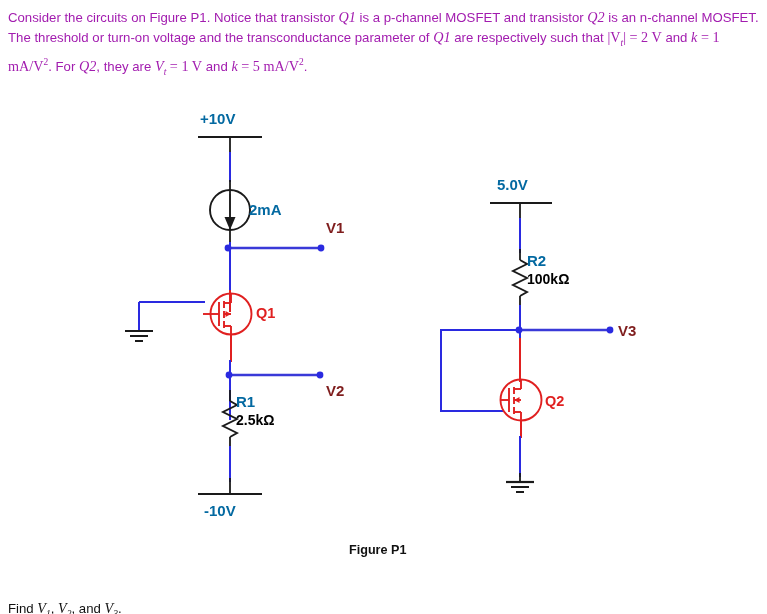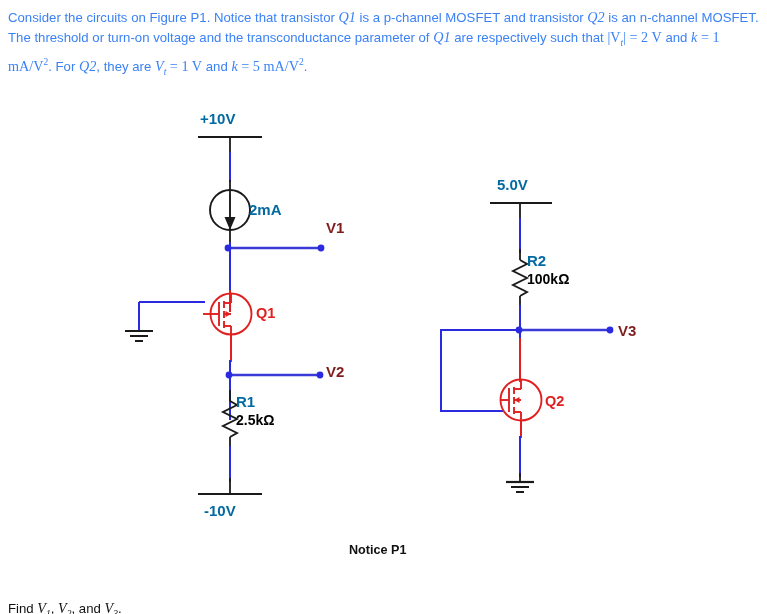--- a/index.html
+++ b/index.html
@@ -22,7 +22,7 @@
     width: 752px;
     font-size: 13.2px;
     line-height: 19.5px;
-    color: #3b82f6;
+    color: #a21caf;
   }
   .mathvar {
     font-family: "Liberation Serif", serif;

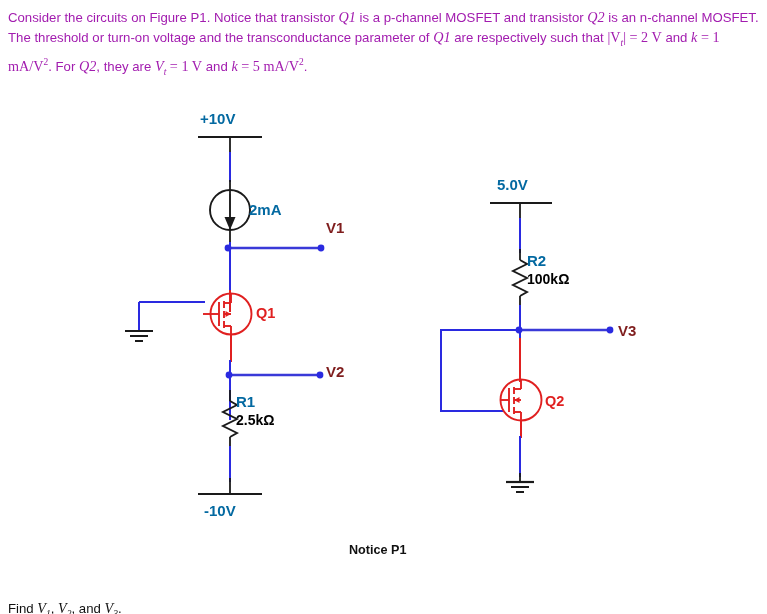--- a/index.html
+++ b/index.html
@@ -212,7 +212,7 @@
   <div class="lbl lbl-black" style="left:249px; top:111px;">2mA</div>
   <div class="lbl lbl-blue" style="left:326px; top:129px;">V1</div>
   <div class="lbl lbl-red" style="left:256px; top:215px;">Q1</div>
-  <div class="lbl lbl-blue" style="left:326px; top:273px;">V2</div>
+  <div class="lbl lbl-blue" style="left:326px; top:292px;">V2</div>
   <div class="lbl lbl-black" style="left:236px; top:303px;">R1</div>
   <div class="lbl lbl-ohm" style="left:236px; top:322px;">2.5kΩ</div>
   <div class="lbl lbl-black" style="left:204px; top:412px;">-10V</div>

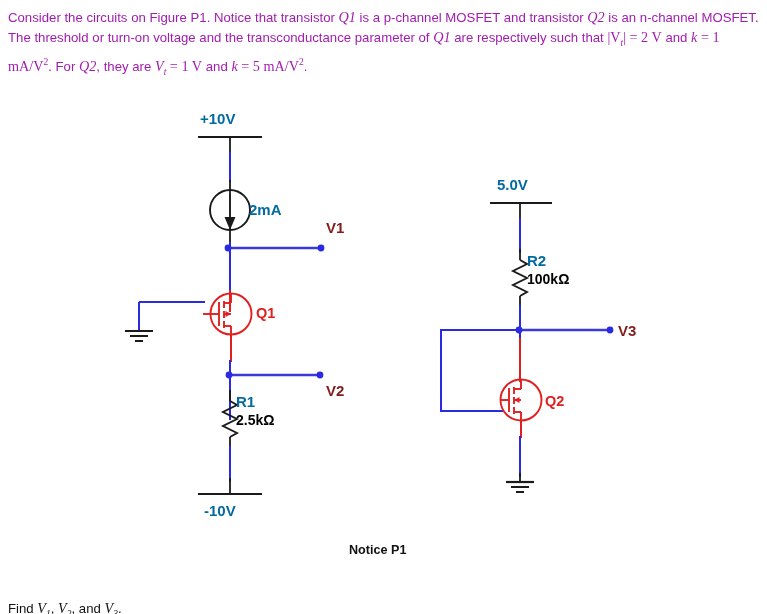--- a/index.html
+++ b/index.html
@@ -224,7 +224,7 @@
   <div class="lbl lbl-red" style="left:545px; top:303px;">Q2</div>
 </div>
 
-<div id="figure-caption">Notice P1</div>
+<div id="figure-caption">Figure P1</div>
 
 <div id="find-line"><span>Find </span><span class="mathvar"><span>V</span><sub>1</sub></span><span>, </span><span class="mathvar"><span>V</span><sub>2</sub></span><span>, and </span><span class="mathvar"><span>V</span><sub>3</sub></span><span>.</span></div>
 

